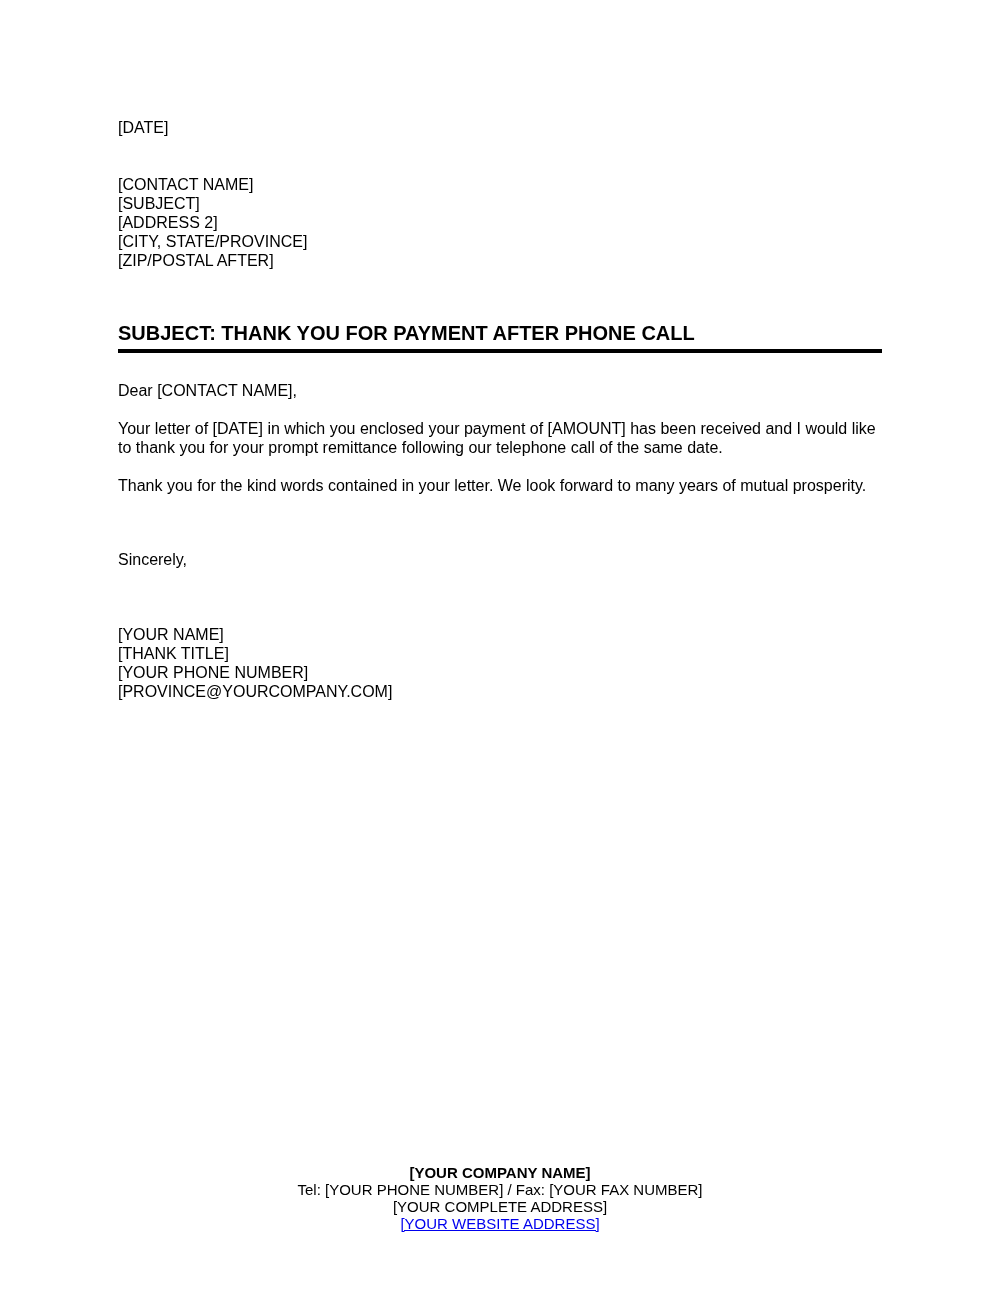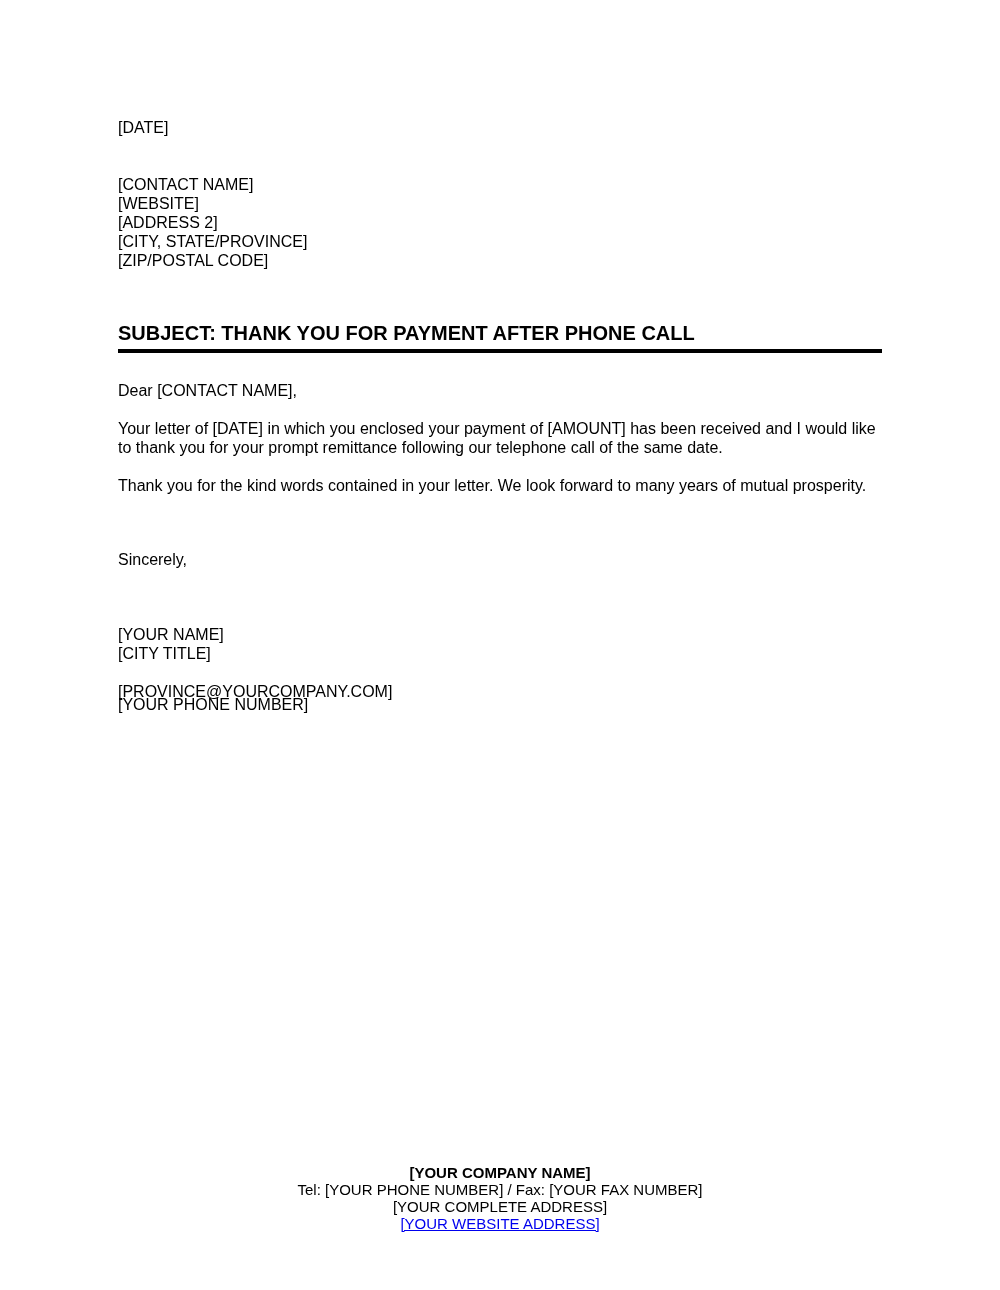--- a/index.html
+++ b/index.html
@@ -21,7 +21,7 @@
   <div class="line" style="top:118px">[DATE]</div>
 
   <div class="line" style="top:175px">[CONTACT NAME]</div>
-  <div class="line" style="top:194px">[WEBSITE]</div>
+  <div class="line" style="top:194px">[SUBJECT]</div>
   <div class="line" style="top:213px">[ADDRESS 2]</div>
   <div class="line" style="top:232px">[CITY, STATE/PROVINCE]</div>
   <div class="line" style="top:251px">[ZIP/POSTAL CODE]</div>

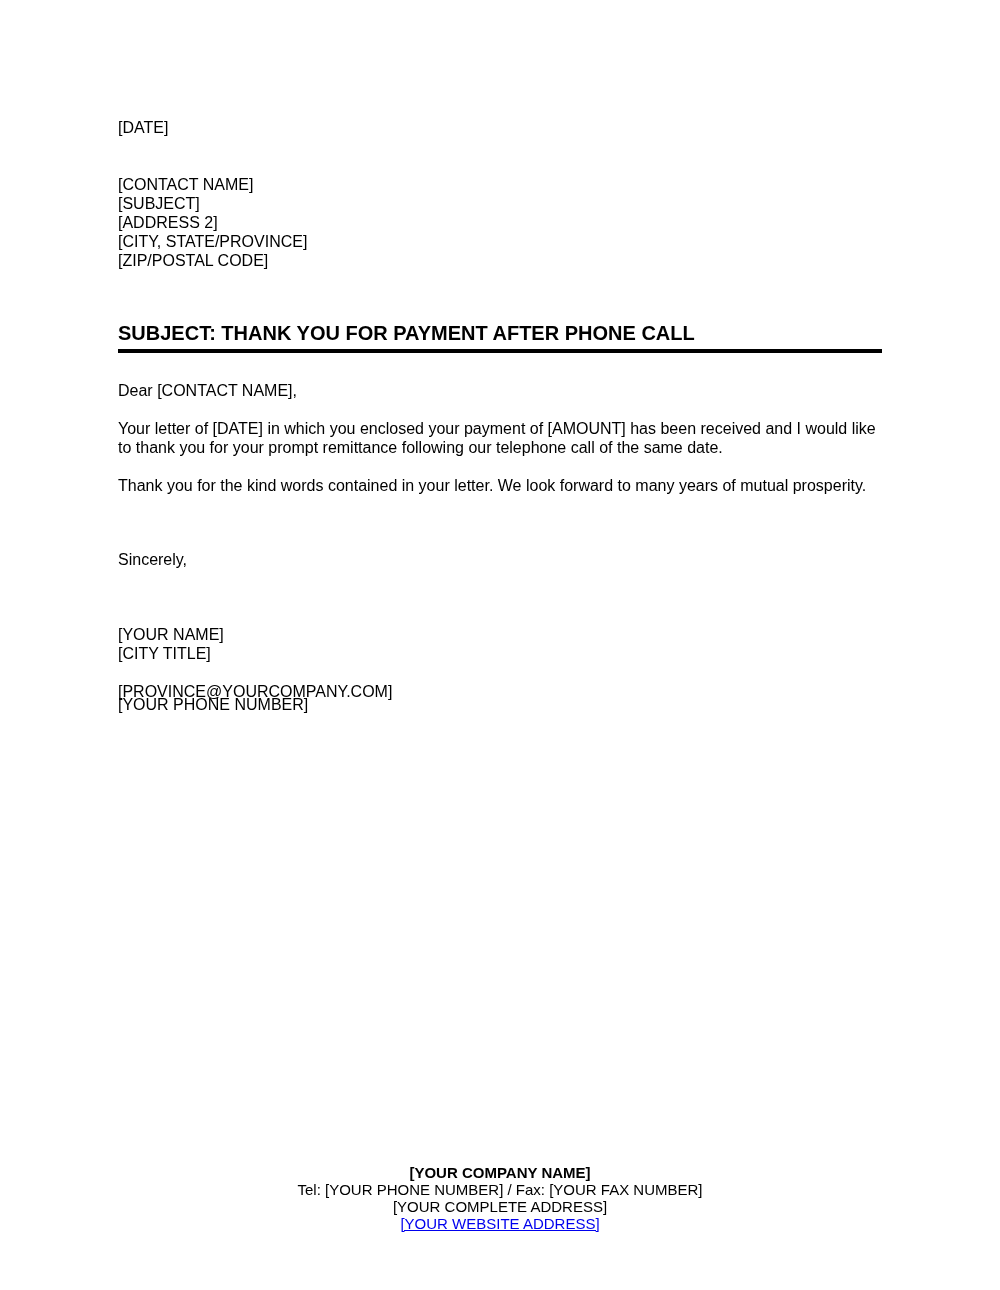--- a/index.html
+++ b/index.html
@@ -24,7 +24,7 @@
   <div class="line" style="top:194px">[SUBJECT]</div>
   <div class="line" style="top:213px">[ADDRESS 2]</div>
   <div class="line" style="top:232px">[CITY, STATE/PROVINCE]</div>
-  <div class="line" style="top:251px">[ZIP/POSTAL CODE]</div>
+  <div class="line" style="top:251px">[ZIP/POSTAL AFTER]</div>
 
   <div class="subject">SUBJECT: THANK YOU FOR PAYMENT AFTER PHONE CALL</div>
   <div class="rule"></div>

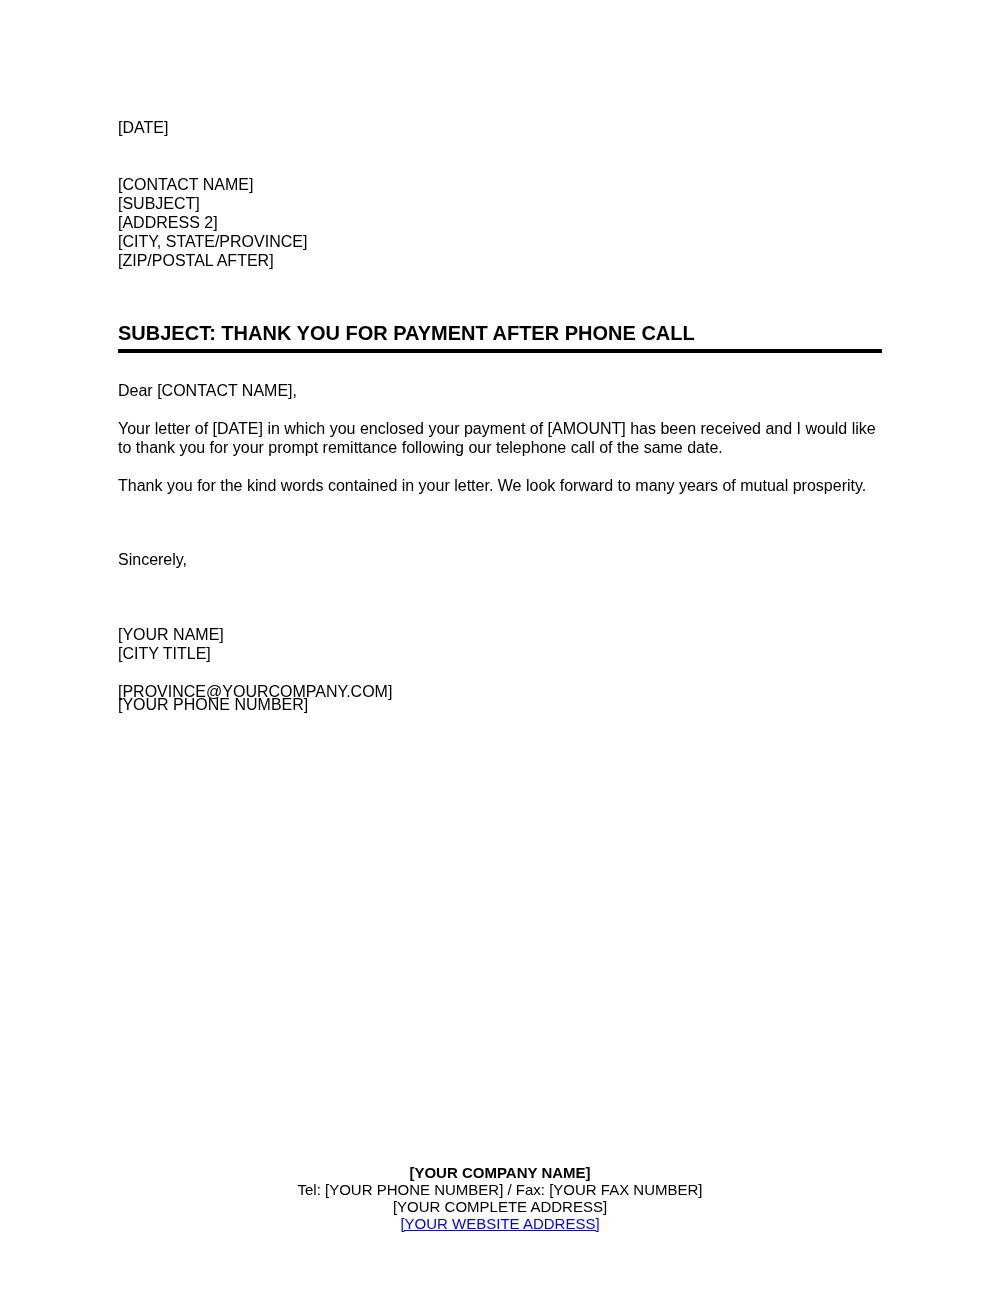--- a/index.html
+++ b/index.html
@@ -37,7 +37,7 @@
   <div class="line" style="top:550px">Sincerely,</div>
 
   <div class="line" style="top:625px">[YOUR NAME]</div>
-  <div class="line" style="top:644px">[CITY TITLE]</div>
+  <div class="line" style="top:644px">[THANK TITLE]</div>
   <div class="line" style="top:695px">[YOUR PHONE NUMBER]</div>
   <div class="line" style="top:682px">[PROVINCE@YOURCOMPANY.COM]</div>
 

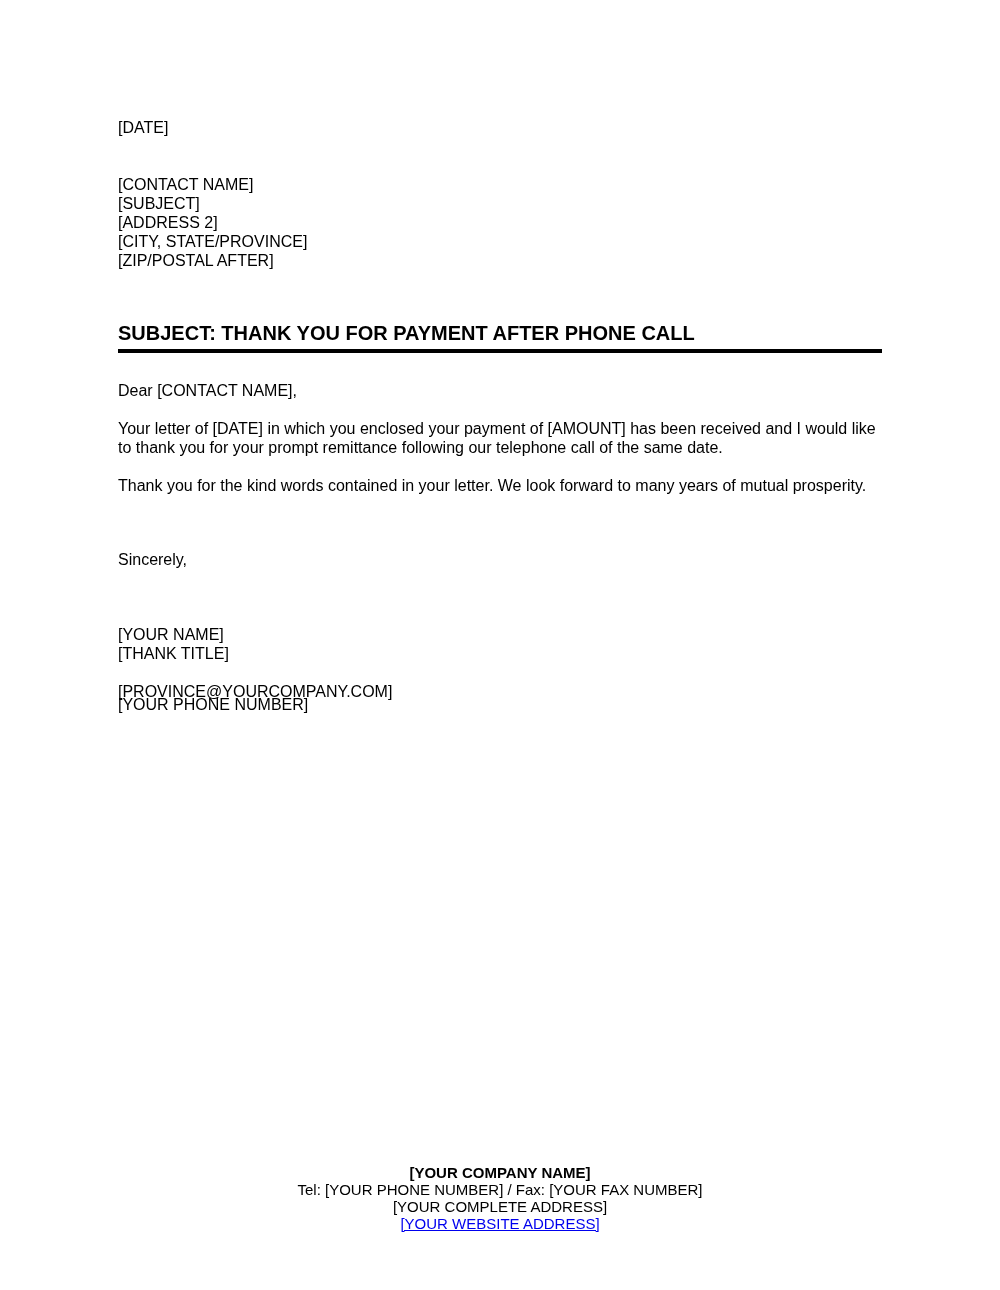--- a/index.html
+++ b/index.html
@@ -38,7 +38,7 @@
 
   <div class="line" style="top:625px">[YOUR NAME]</div>
   <div class="line" style="top:644px">[THANK TITLE]</div>
-  <div class="line" style="top:695px">[YOUR PHONE NUMBER]</div>
+  <div class="line" style="top:663px">[YOUR PHONE NUMBER]</div>
   <div class="line" style="top:682px">[PROVINCE@YOURCOMPANY.COM]</div>
 
   <div class="footer">

